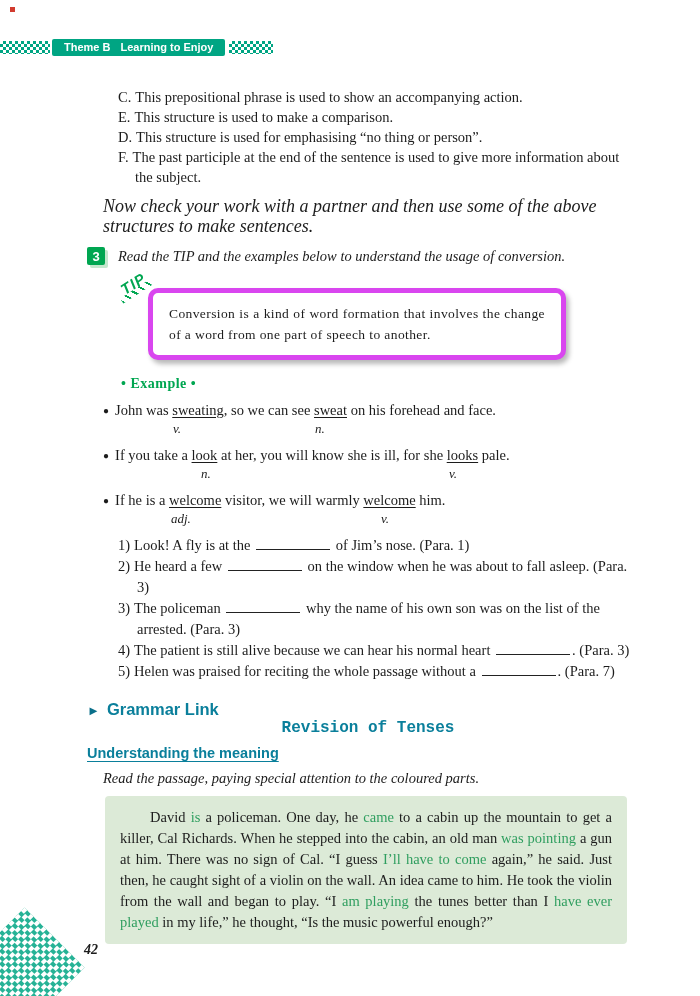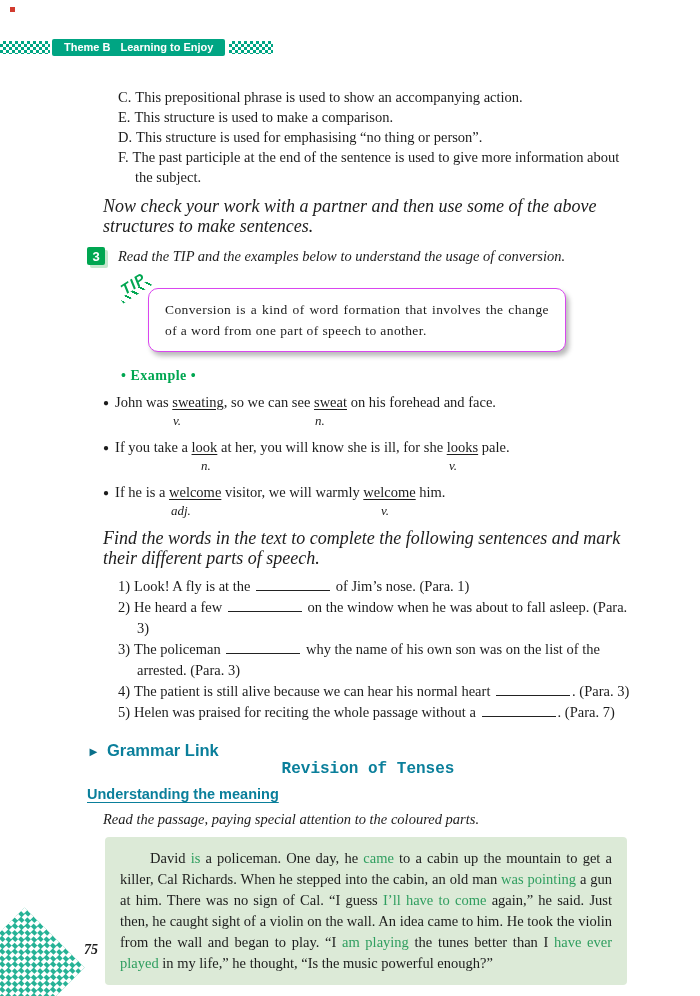--- a/index.html
+++ b/index.html
@@ -59,7 +59,7 @@
     background:repeating-linear-gradient(60deg,var(--accent_green) 0 2px,transparent 2px 7px);
   }
   .tip-box{
-    background:#fff;border:1px solid #d946ef;border-radius:10px;
+    background:#fff;border:5px solid #d946ef;border-radius:10px;
     box-shadow:3px 4px 5px rgba(0,0,0,0.28);
     padding:10px 16px;font-size:13.5px;line-height:21px;text-align:justify;letter-spacing:.4px;
   }

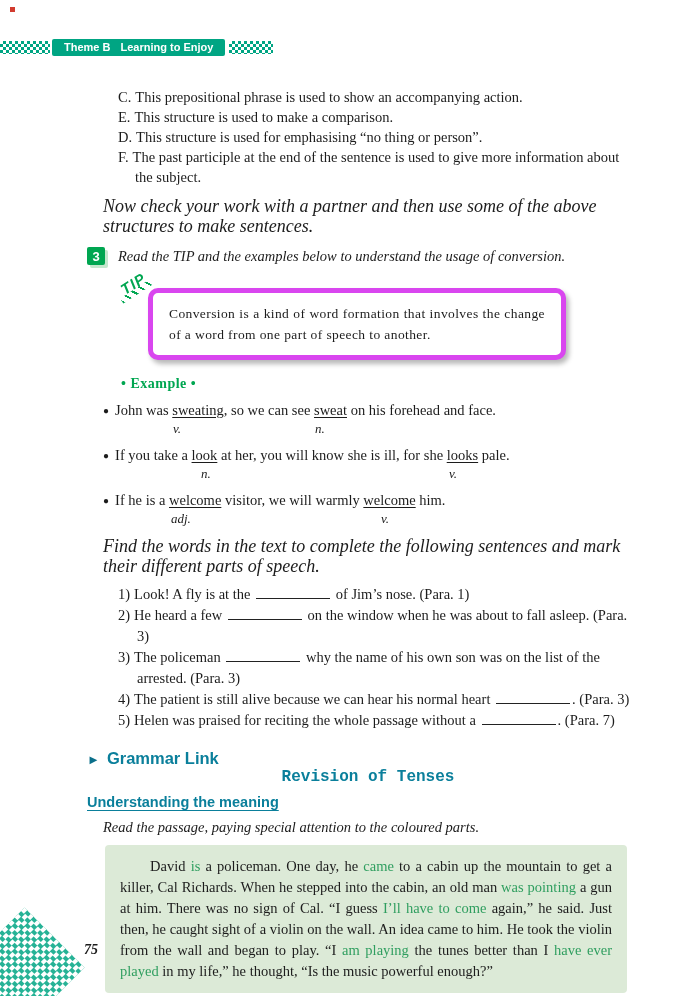--- a/index.html
+++ b/index.html
@@ -179,7 +179,6 @@
       </div>
     </div>
 
-    <p class="italic-note">Find the words in the text to complete the following sentences and mark their different parts of speech.</p>
 
     <div class="questions">
       <div class="question-item">

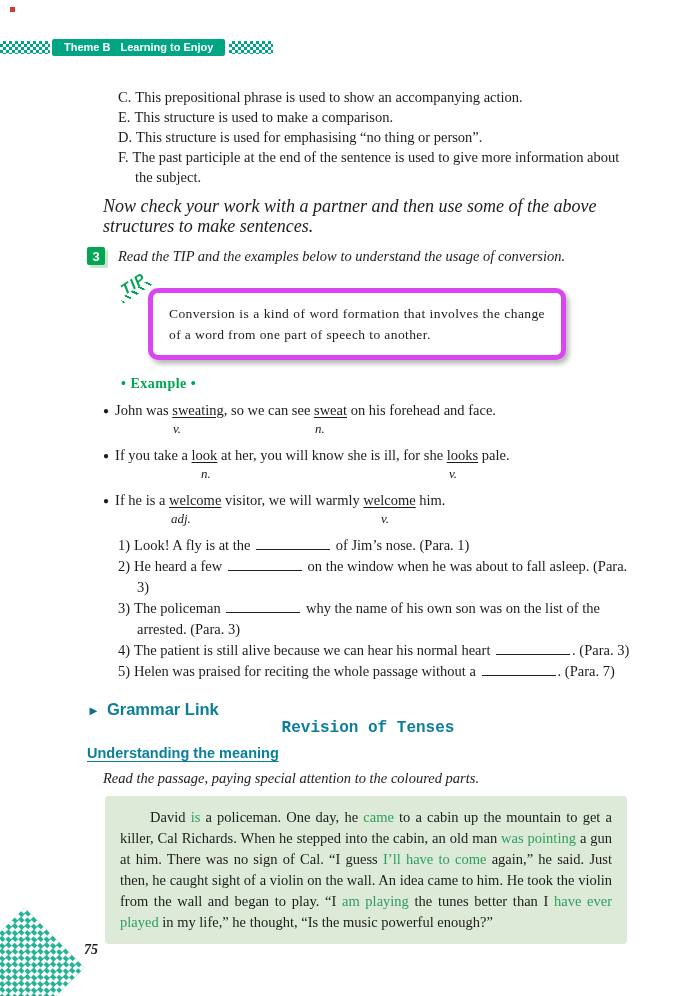--- a/index.html
+++ b/index.html
@@ -215,7 +215,7 @@
   </div>
 
   <div class="bottom-deco"></div>
-  <div class="page-number">75</div>
+  <div class="page-number">42</div>
 
 </div>
 

